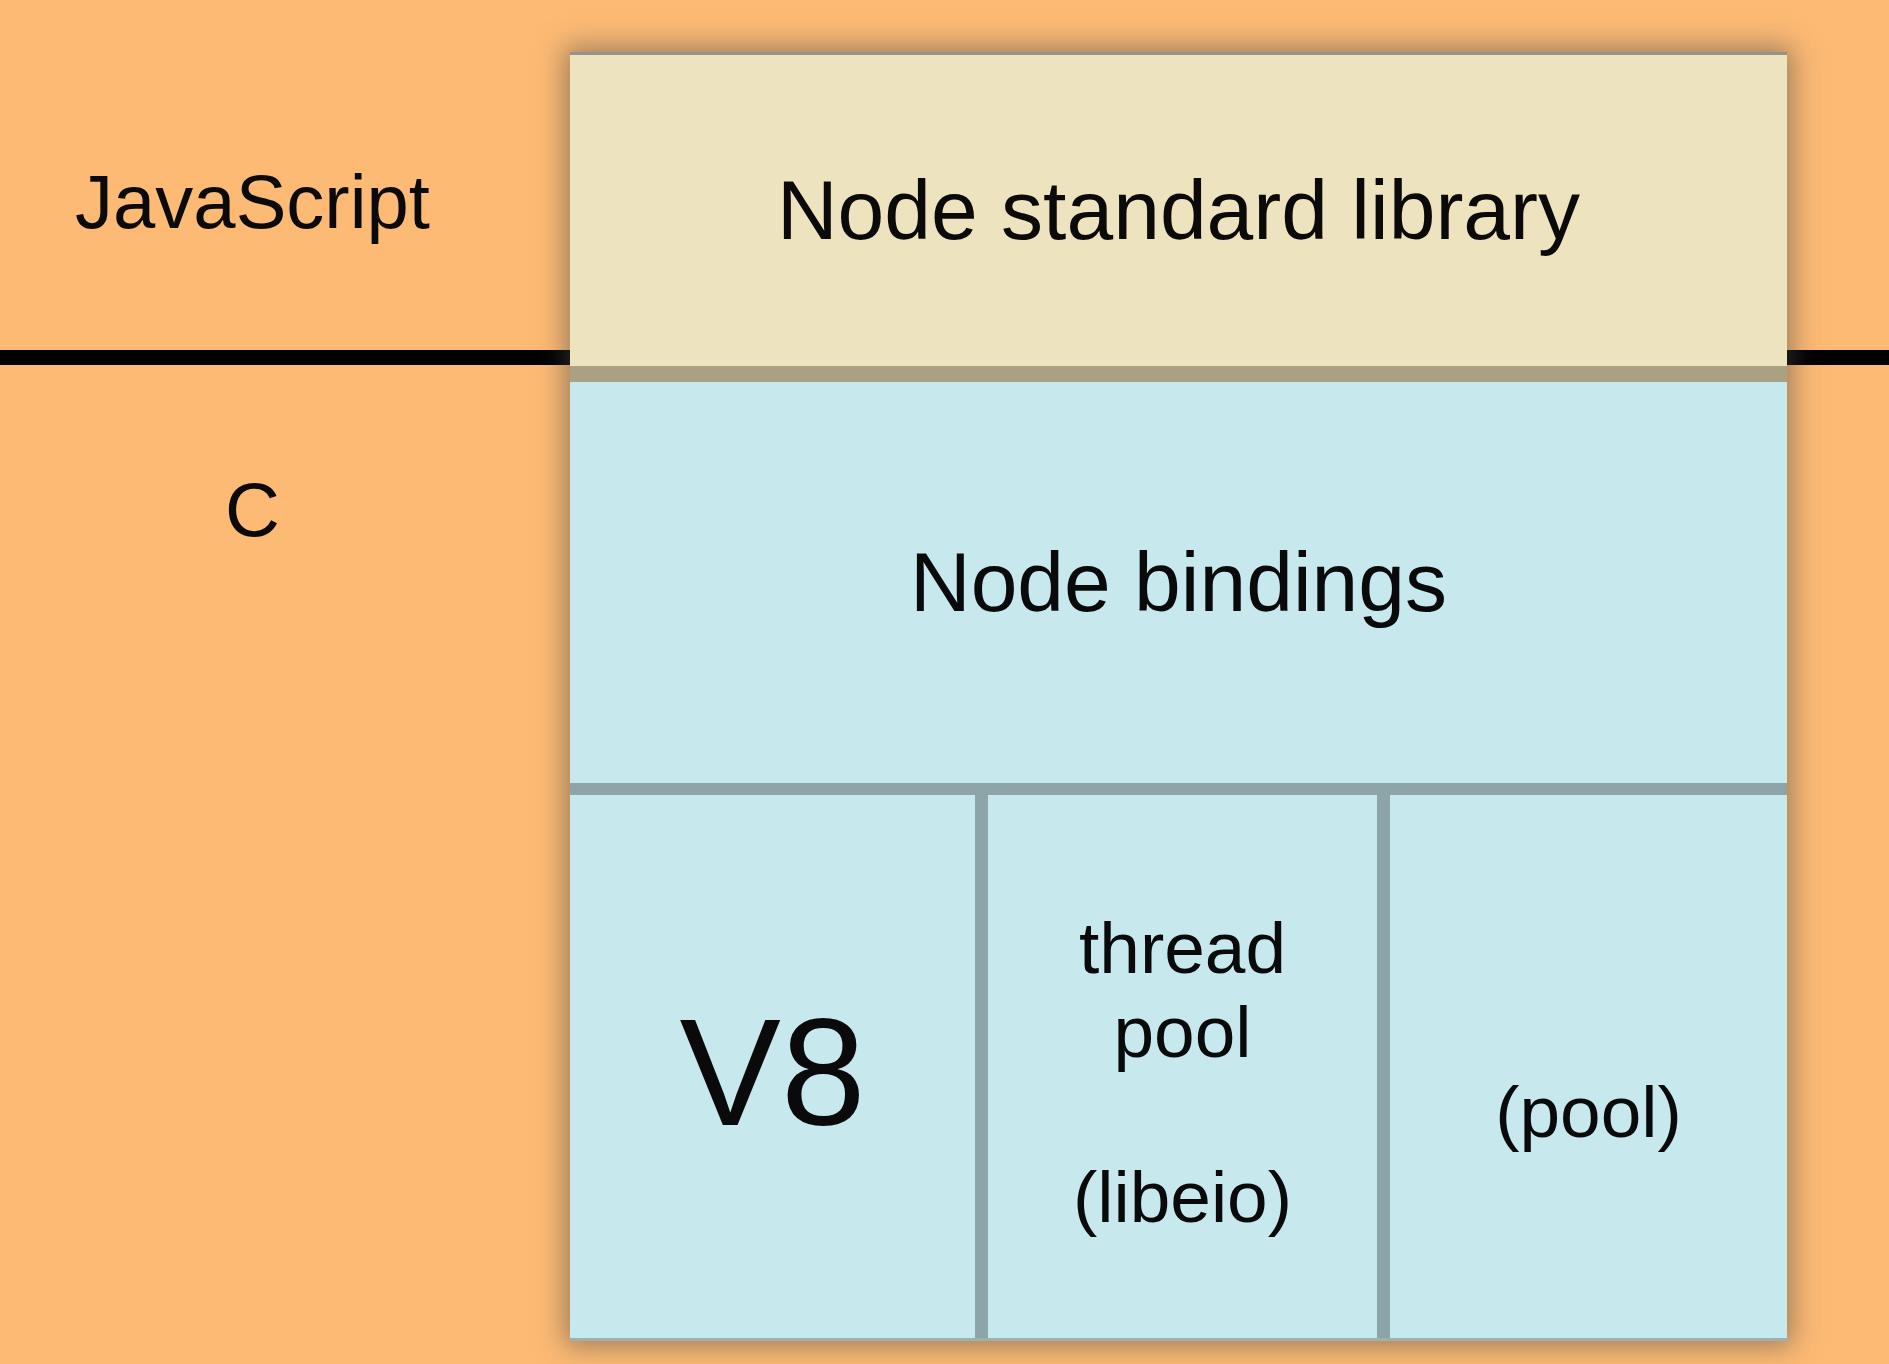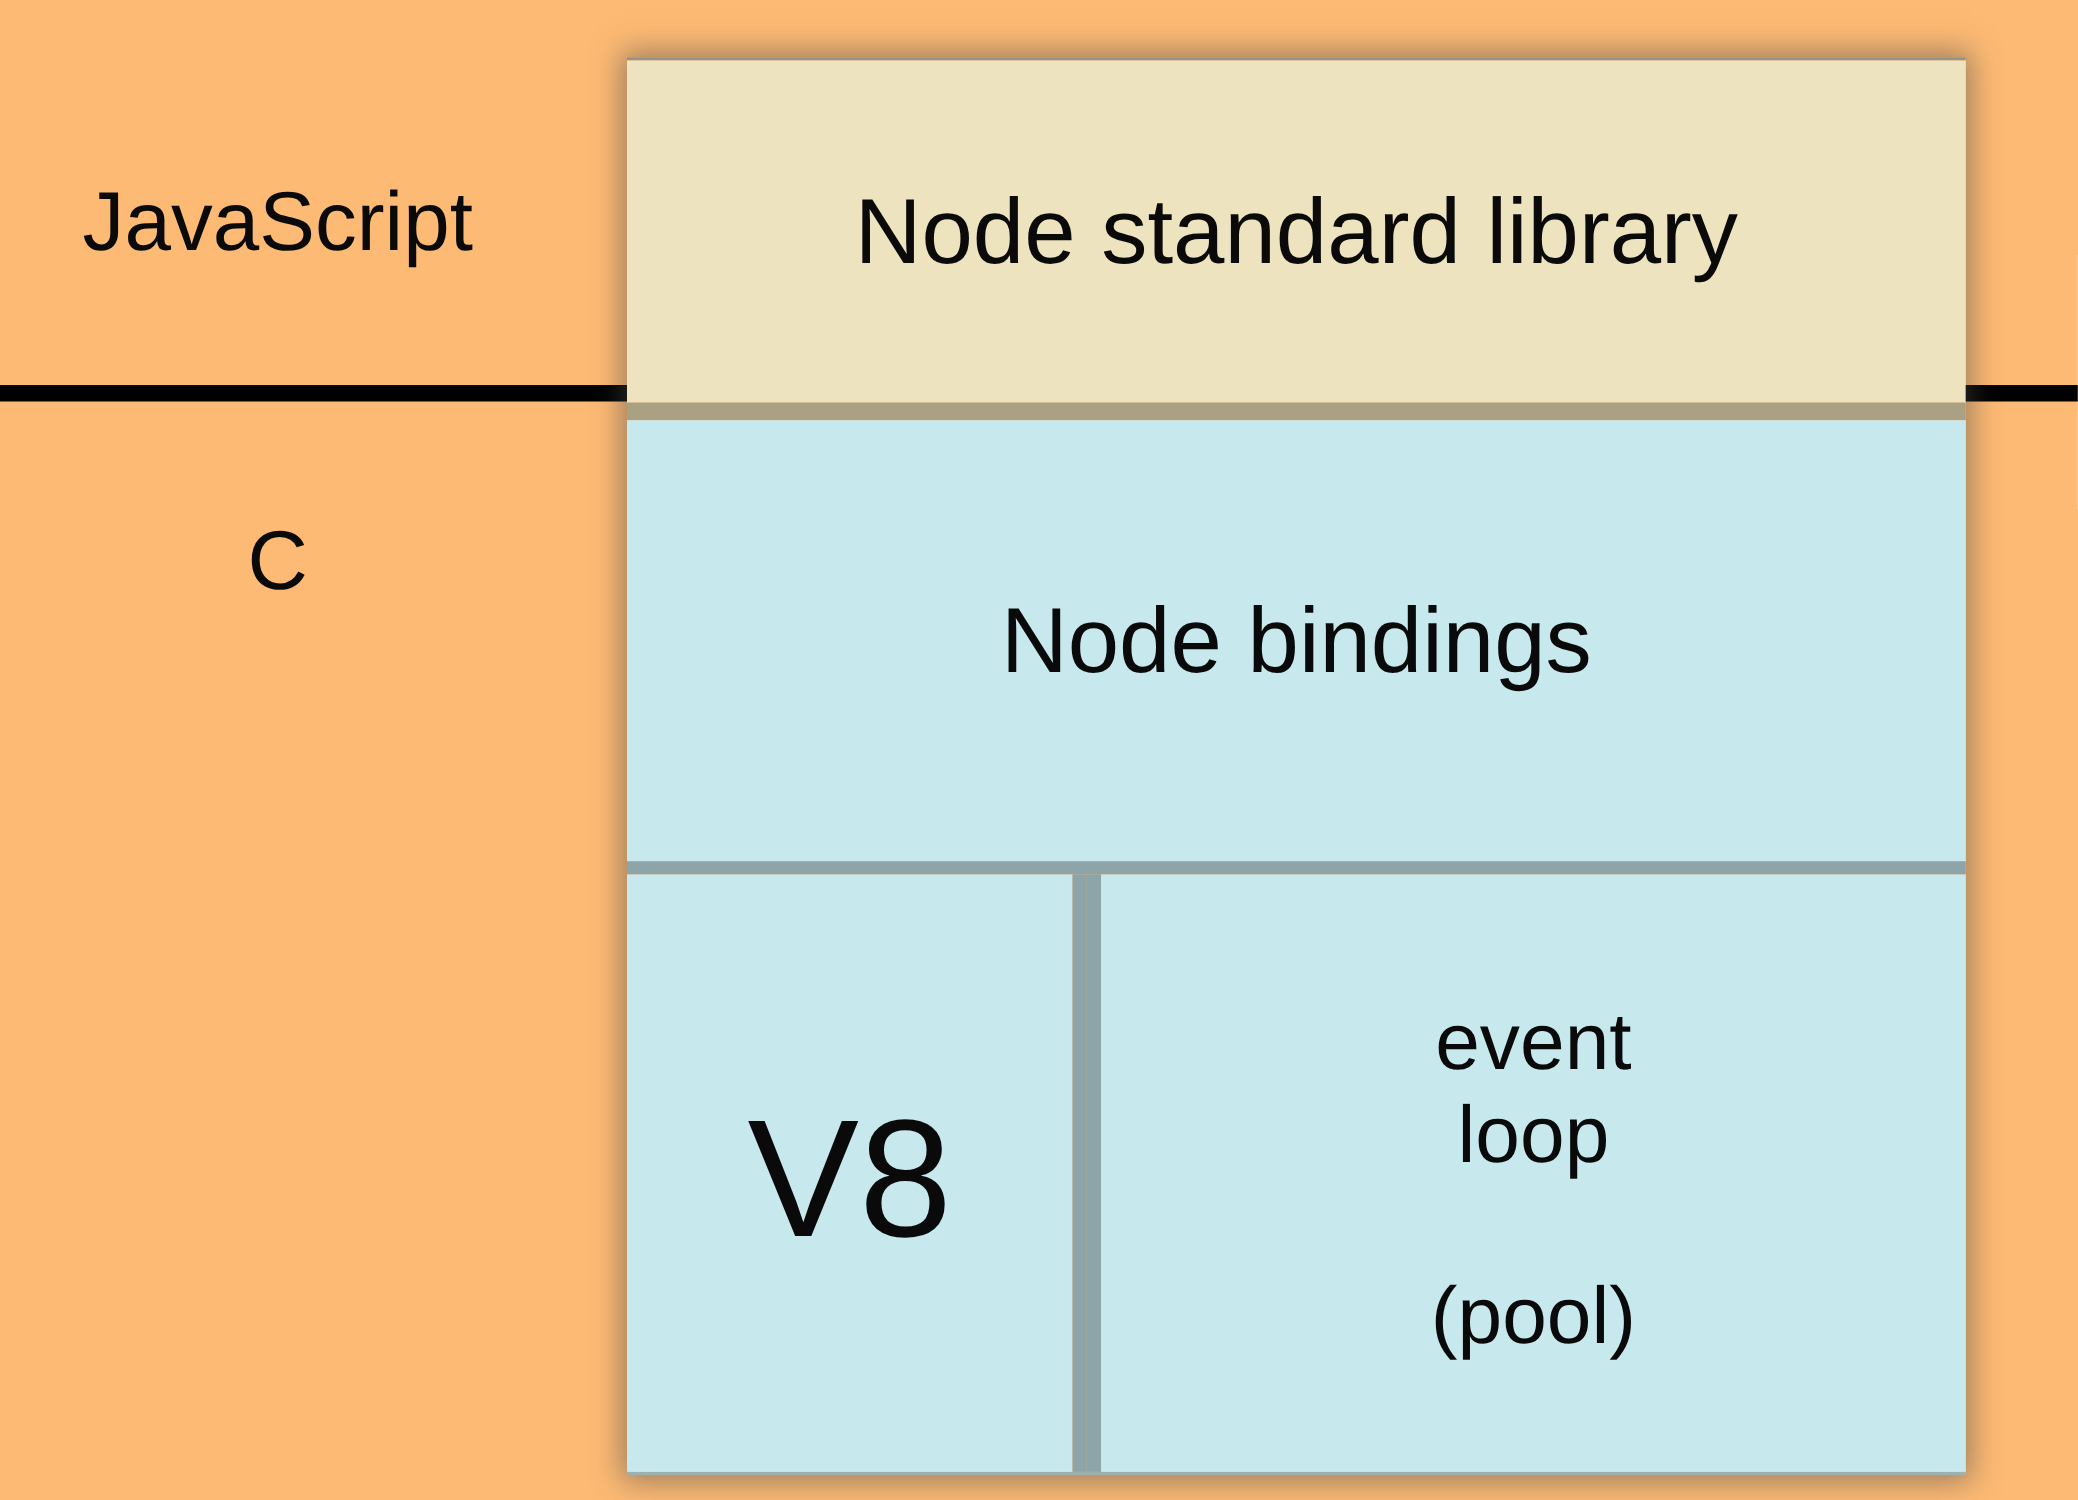--- a/index.html
+++ b/index.html
@@ -102,6 +102,13 @@
 
       <div class="vsep"></div>
 
+      <div class="col col-thread">
+        <div class="col-title">
+          <div>thread</div>
+          <div>pool</div>
+        </div>
+        <div class="col-sub">(libeio)</div>
+      </div>
 
       <div class="vsep"></div>
 

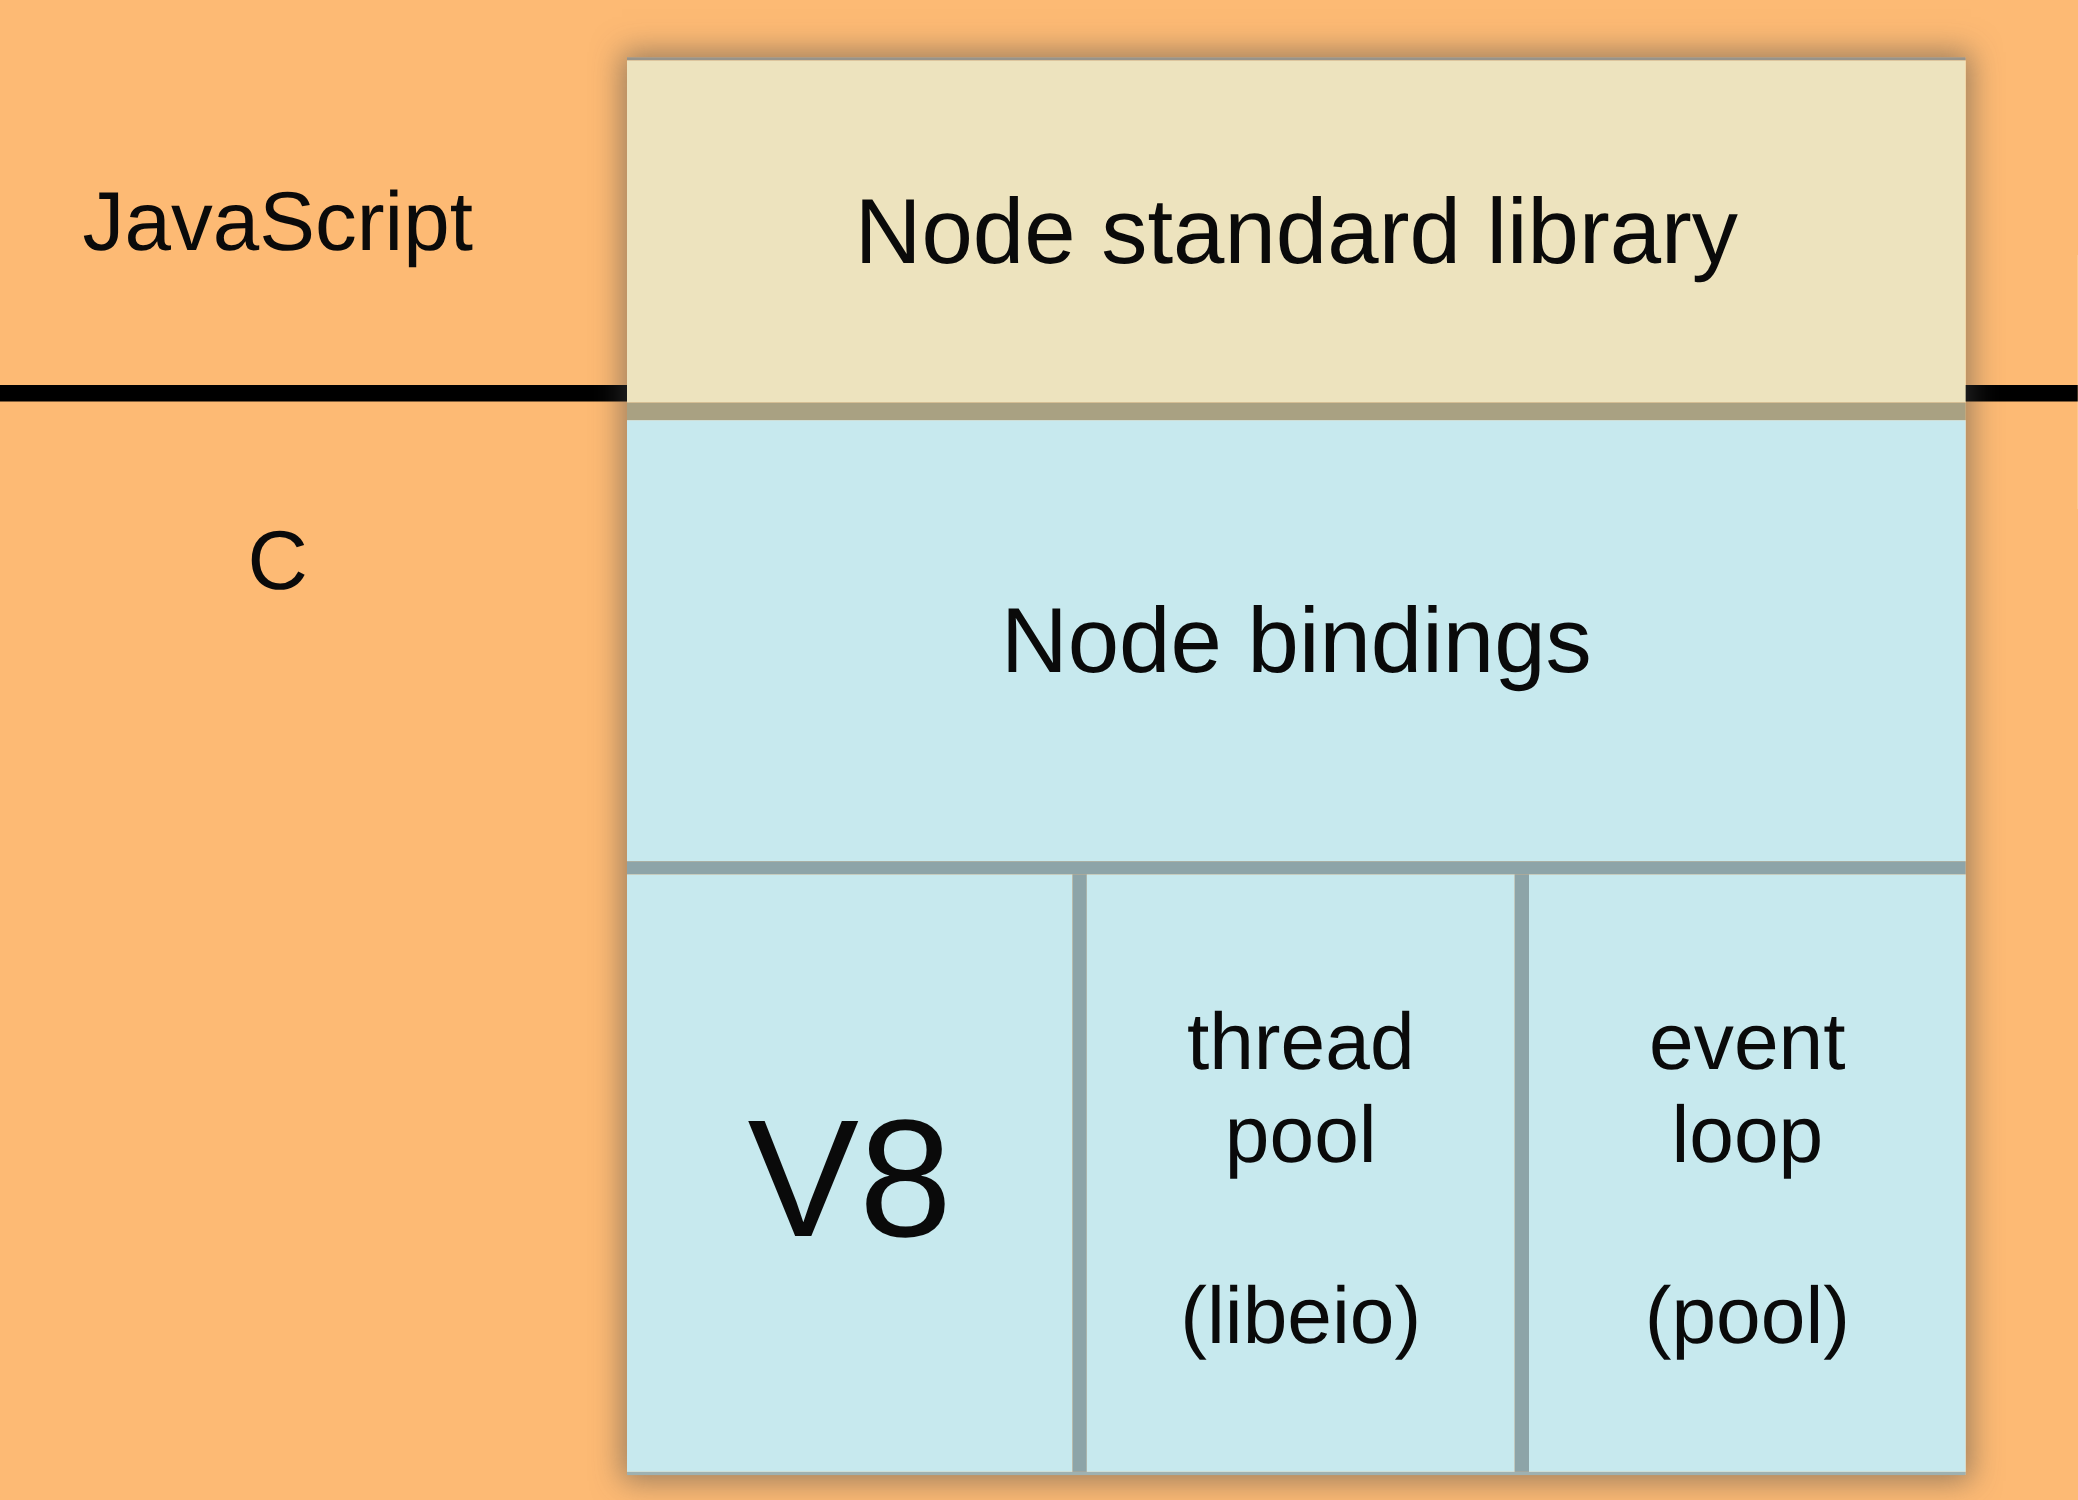--- a/index.html
+++ b/index.html
@@ -113,10 +113,6 @@
       <div class="vsep"></div>
 
       <div class="col col-event">
-        <div class="col-title">
-          <div>event</div>
-          <div>loop</div>
-        </div>
         <div class="col-sub">(pool)</div>
       </div>
 

